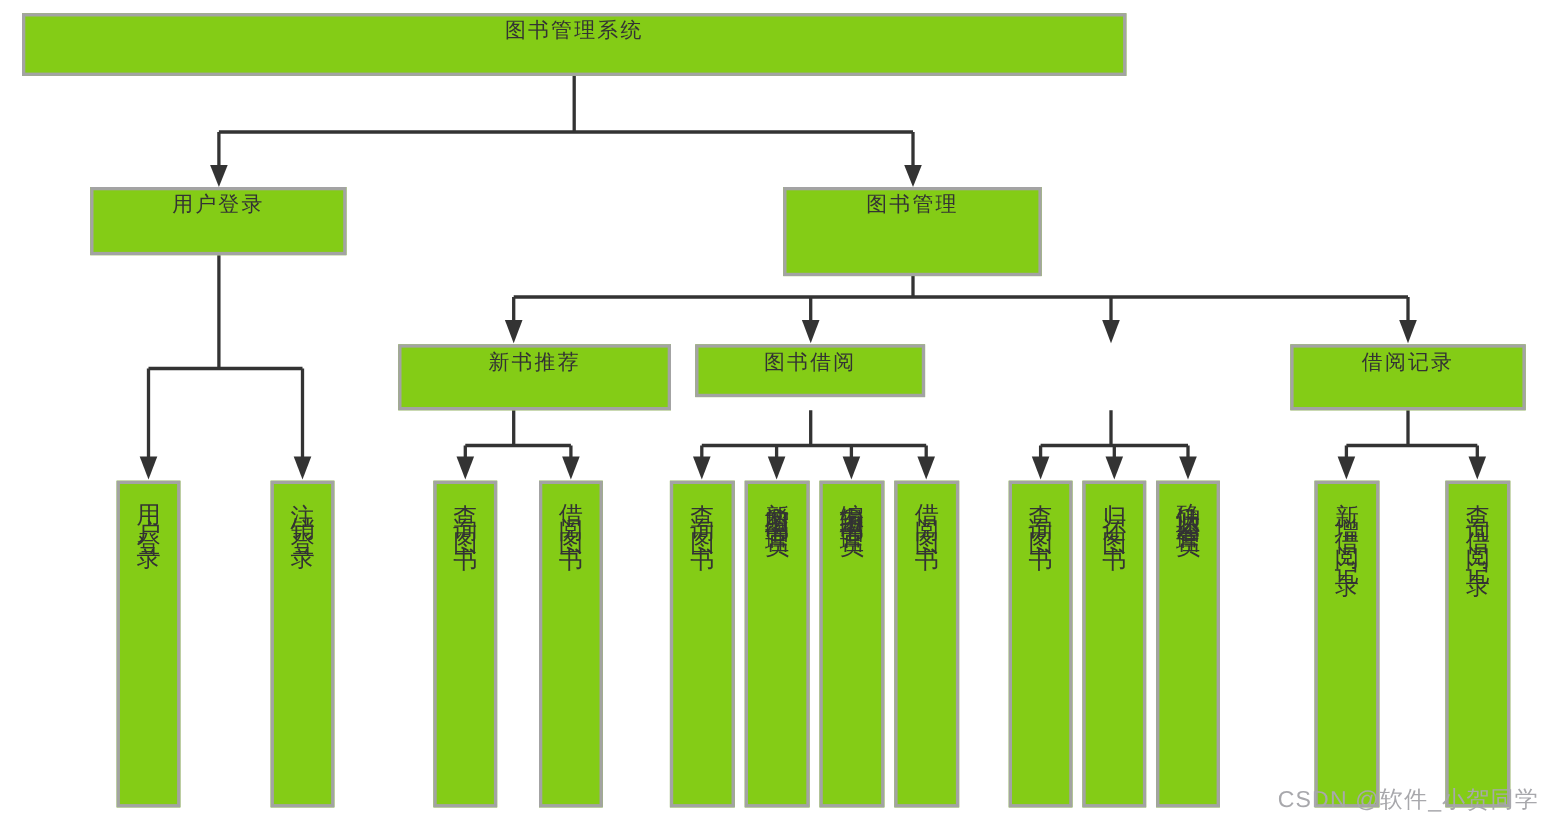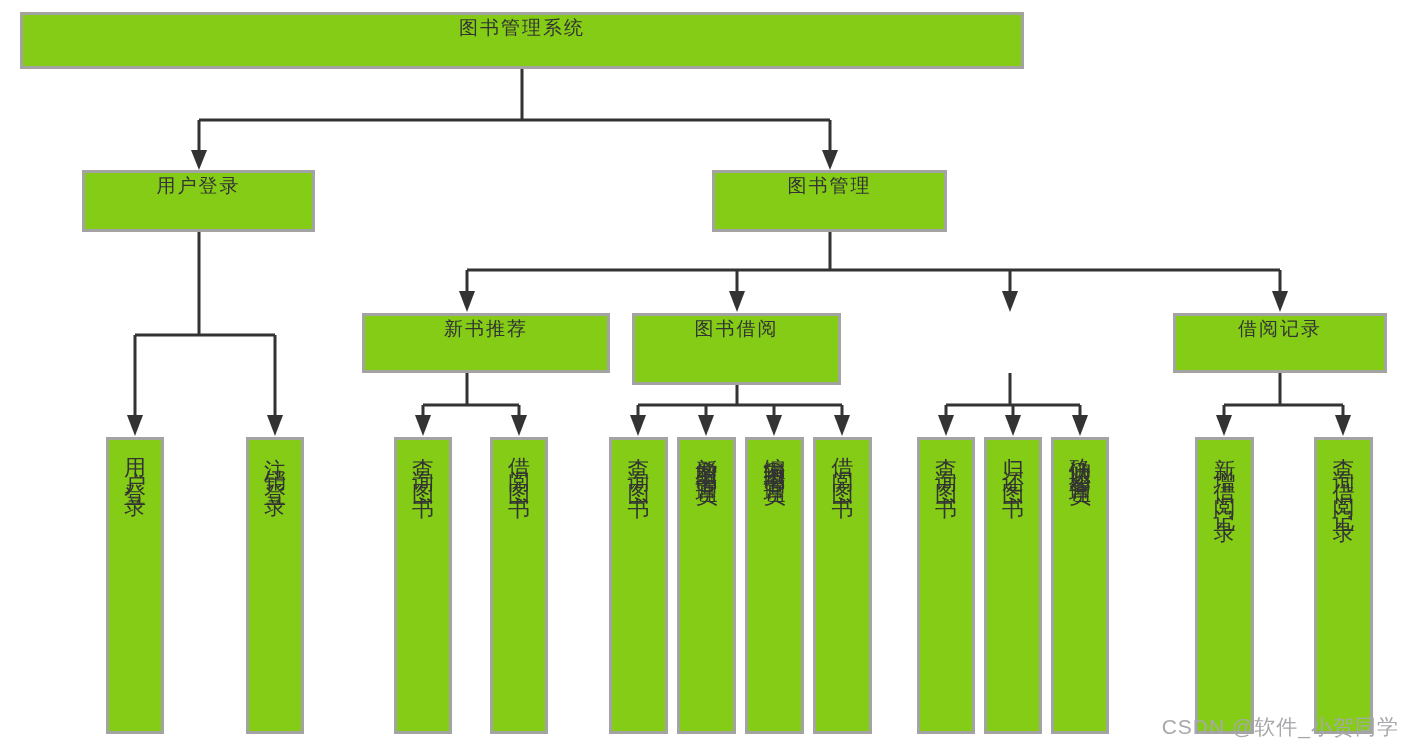--- a/index.html
+++ b/index.html
@@ -29,7 +29,7 @@
   }
   .root-box   { left: 20px;  top: 12px;  width: 1004px; height: 57px; }
   .l2-a { left: 82px;  top: 170px; width: 233px; height: 62px; }
-  .l2-b { left: 712px; top: 170px; width: 235px; height: 62px; }
+  .l2-b { left: 712px; top: 170px; width: 235px; height: 81px; }
   .l3-a { left: 362px;  top: 313px; width: 248px; height: 60px; }
   .l3-b { left: 632px;  top: 313px; width: 209px; height: 72px; }
   .l3-c { left: 903px;  top: 313px; width: 215px; height: 60px; }

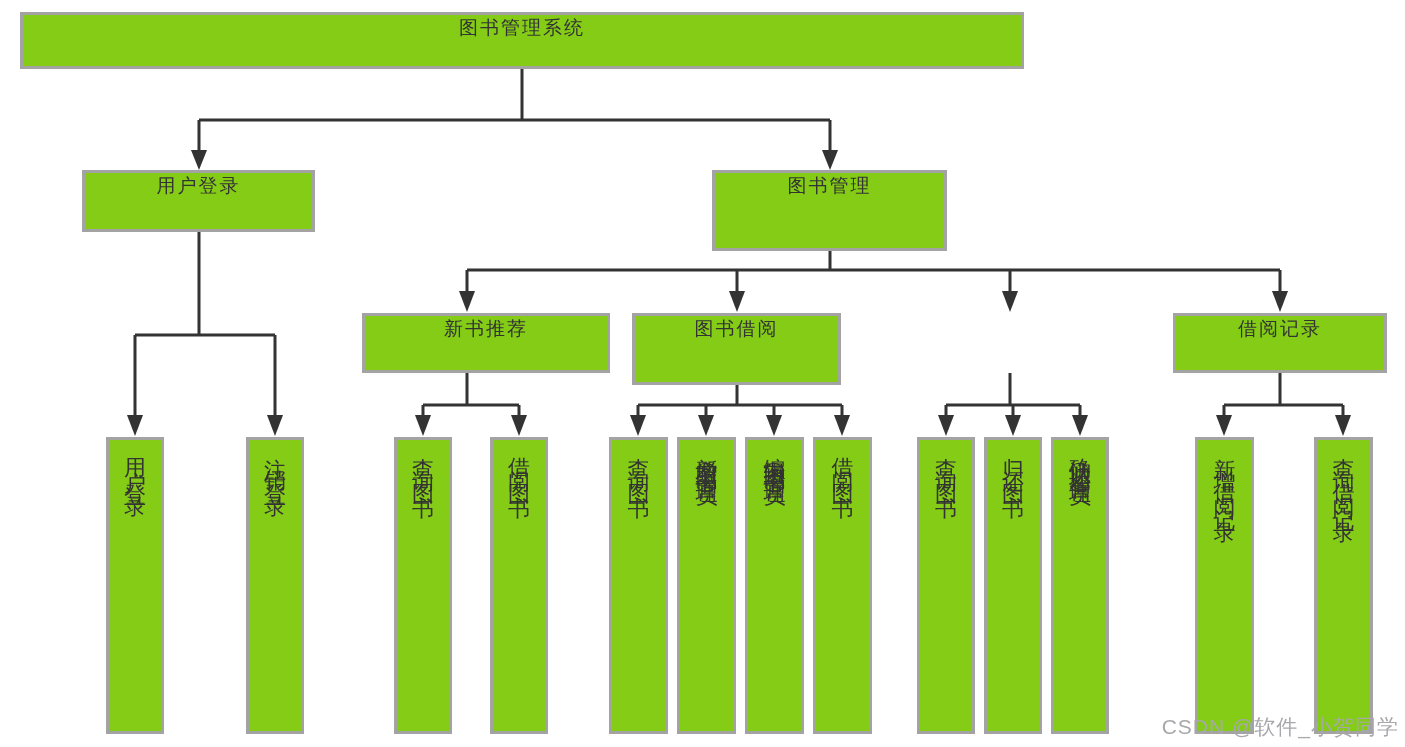--- a/index.html
+++ b/index.html
@@ -31,7 +31,7 @@
   .l2-a { left: 82px;  top: 170px; width: 233px; height: 62px; }
   .l2-b { left: 712px; top: 170px; width: 235px; height: 81px; }
   .l3-a { left: 362px;  top: 313px; width: 248px; height: 60px; }
-  .l3-b { left: 632px;  top: 313px; width: 209px; height: 72px; }
+  .l3-b { left: 632px;  top: 313px; width: 209px; height: 48px; }
   .l3-c { left: 903px;  top: 313px; width: 215px; height: 60px; }
   .l3-d { left: 1173px; top: 313px; width: 214px; height: 60px; }
   .leaf { top: 437px; width: 58px; height: 297px; }

